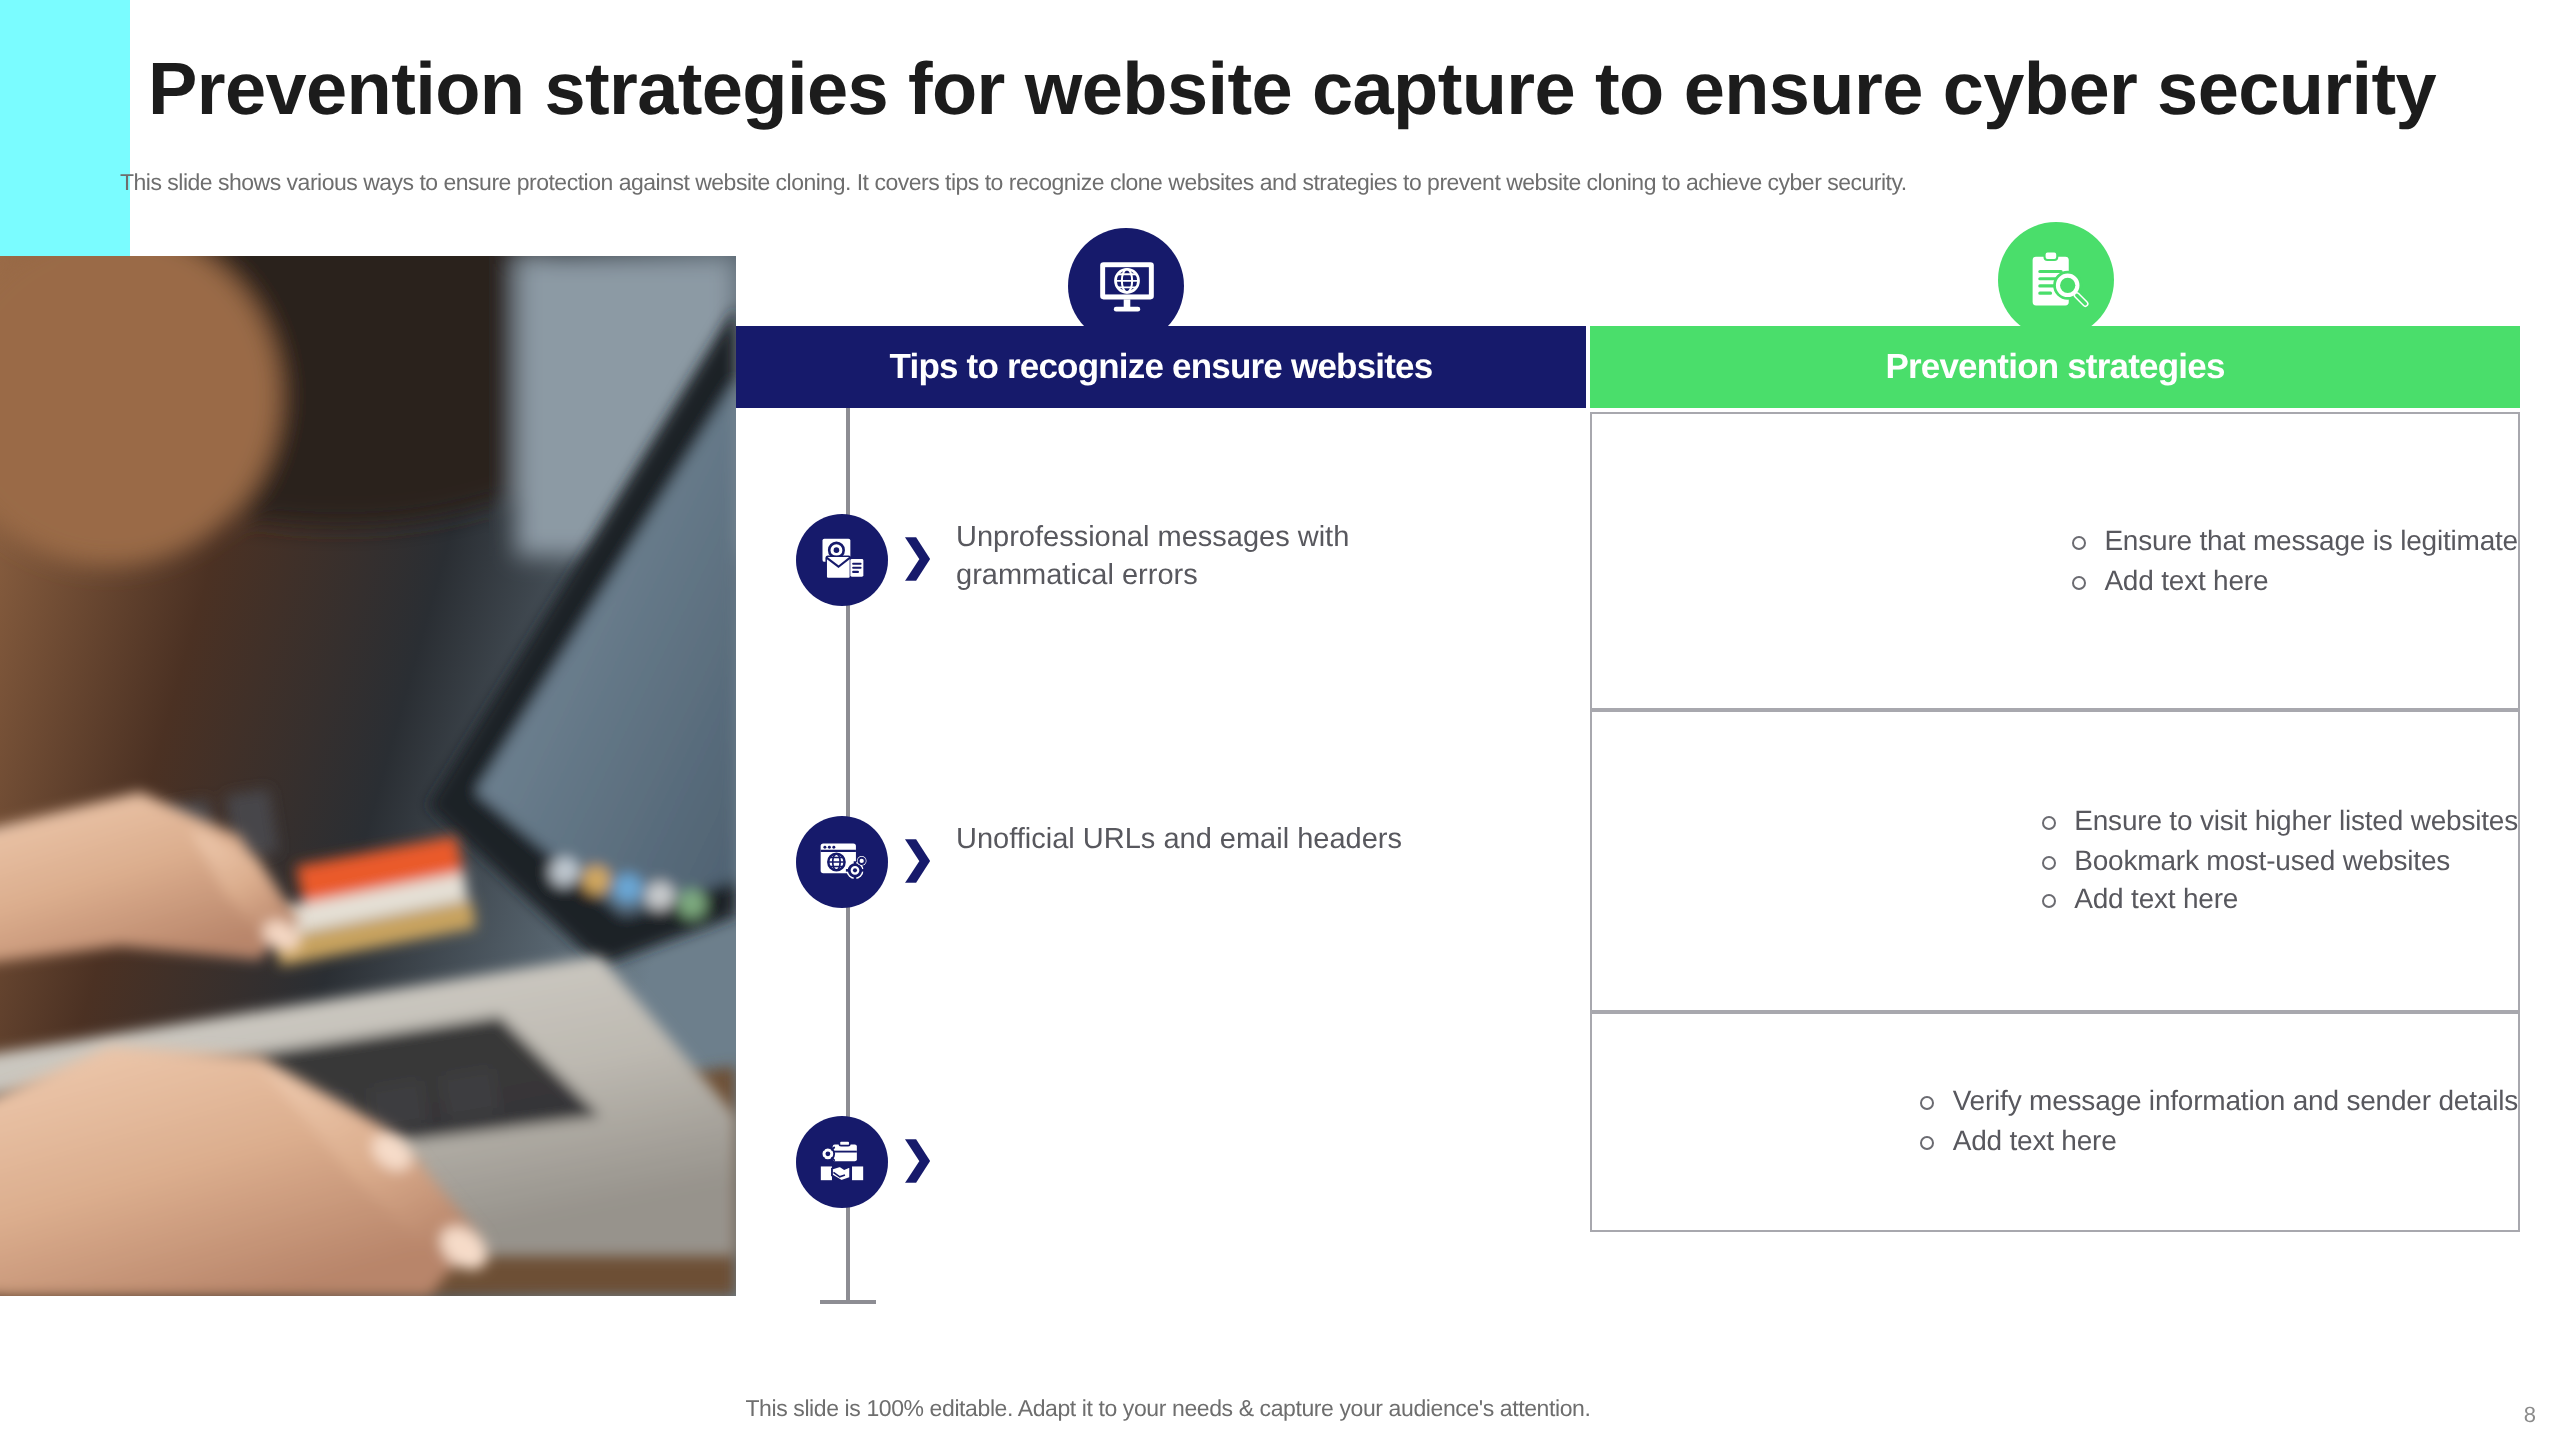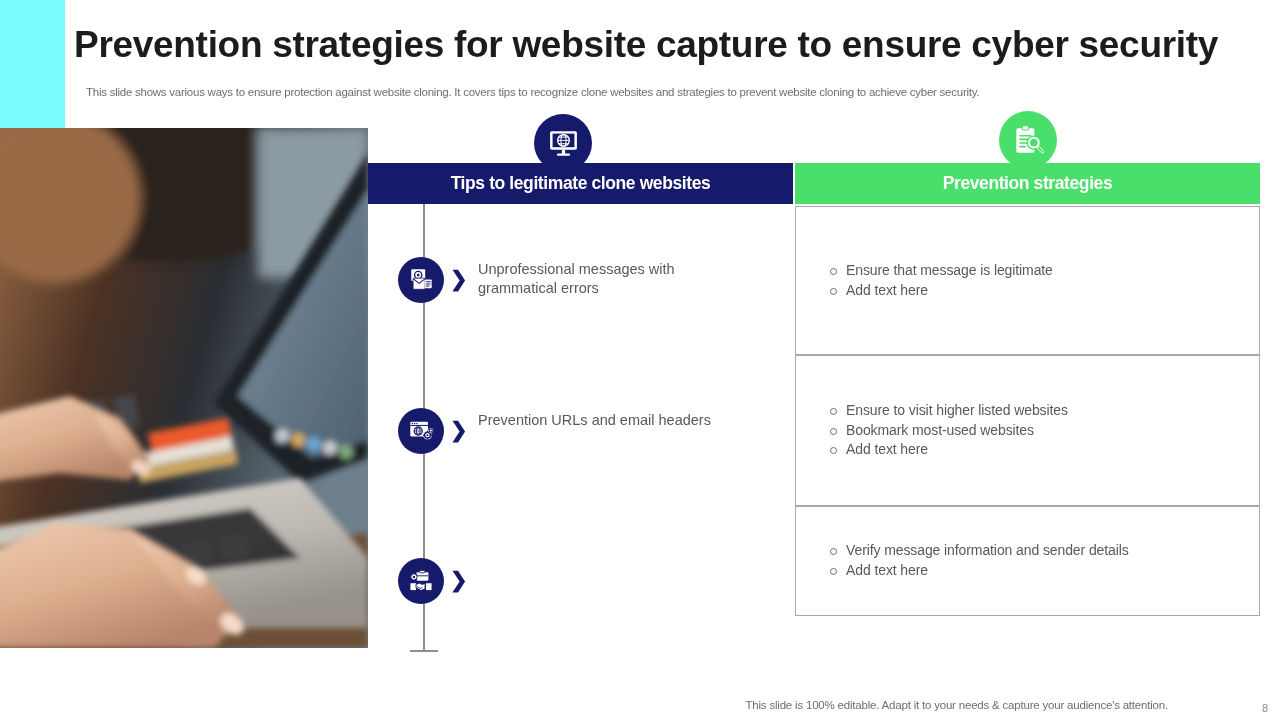--- a/index.html
+++ b/index.html
@@ -40,7 +40,7 @@
   }
   .slide-subtitle {
     position: absolute;
-    left: 86px;
+    left: 60px;
     top: 86px;
     width: 1010px;
     font-size: 11.5px;

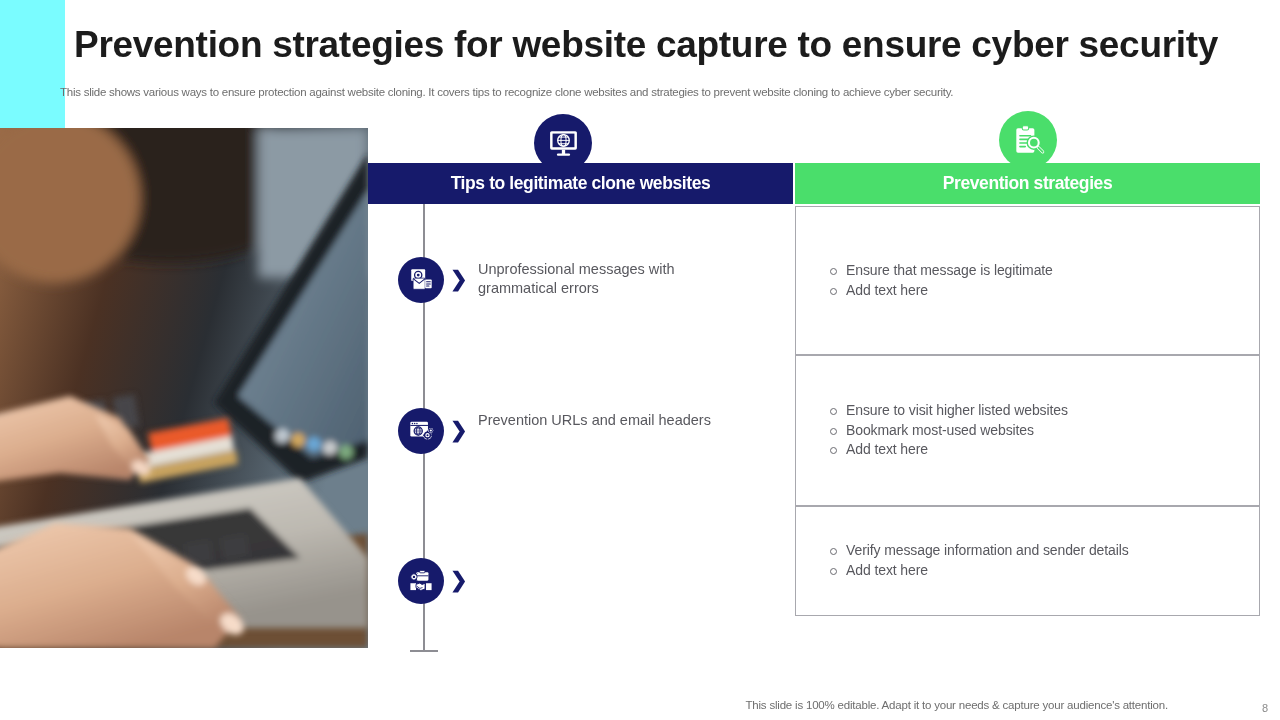--- a/index.html
+++ b/index.html
@@ -354,7 +354,7 @@
   </svg>
 </div>
 
-<div class="col-head left">Tips to legitimate clone websites</div>
+<div class="col-head left">Tips to recognize ensure websites</div>
 <div class="col-head right">Prevention strategies</div>
 
 <div class="timeline-line"></div>

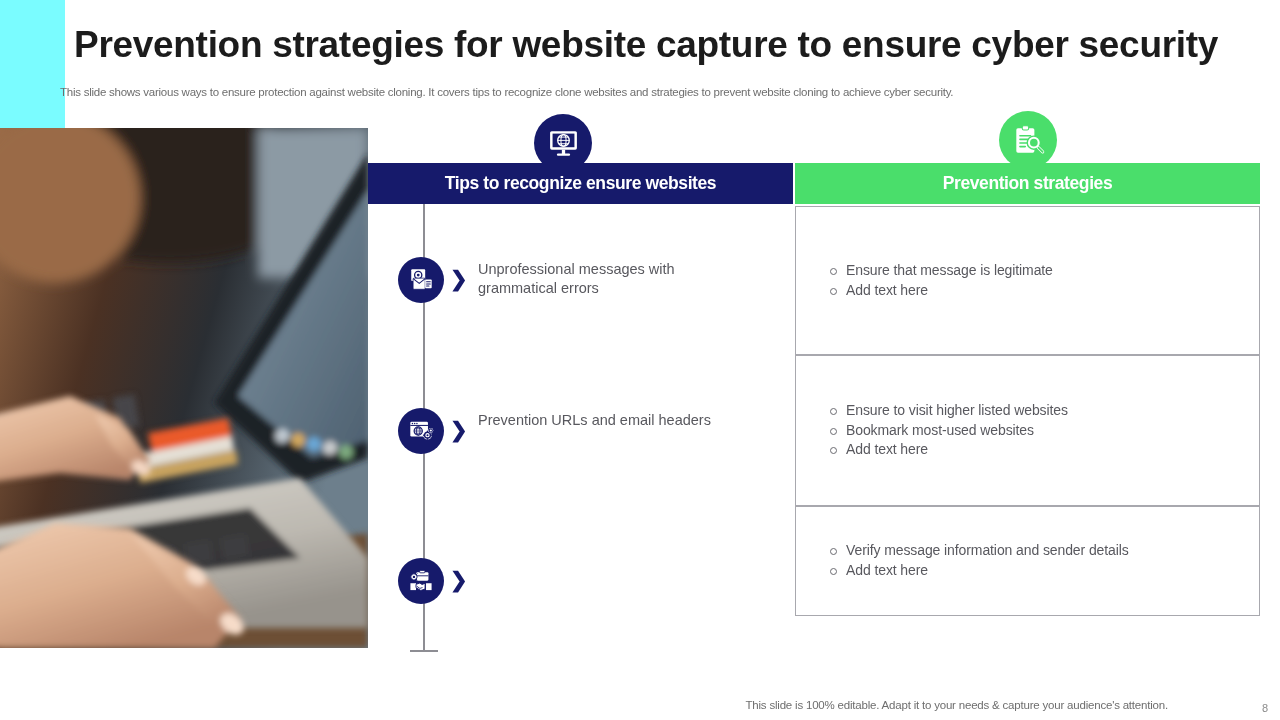--- a/index.html
+++ b/index.html
@@ -182,6 +182,7 @@
     display: flex;
     flex-direction: column;
     justify-content: center;
+    align-items: flex-end;
   }
   .prev-cell ul {
     margin: 0;

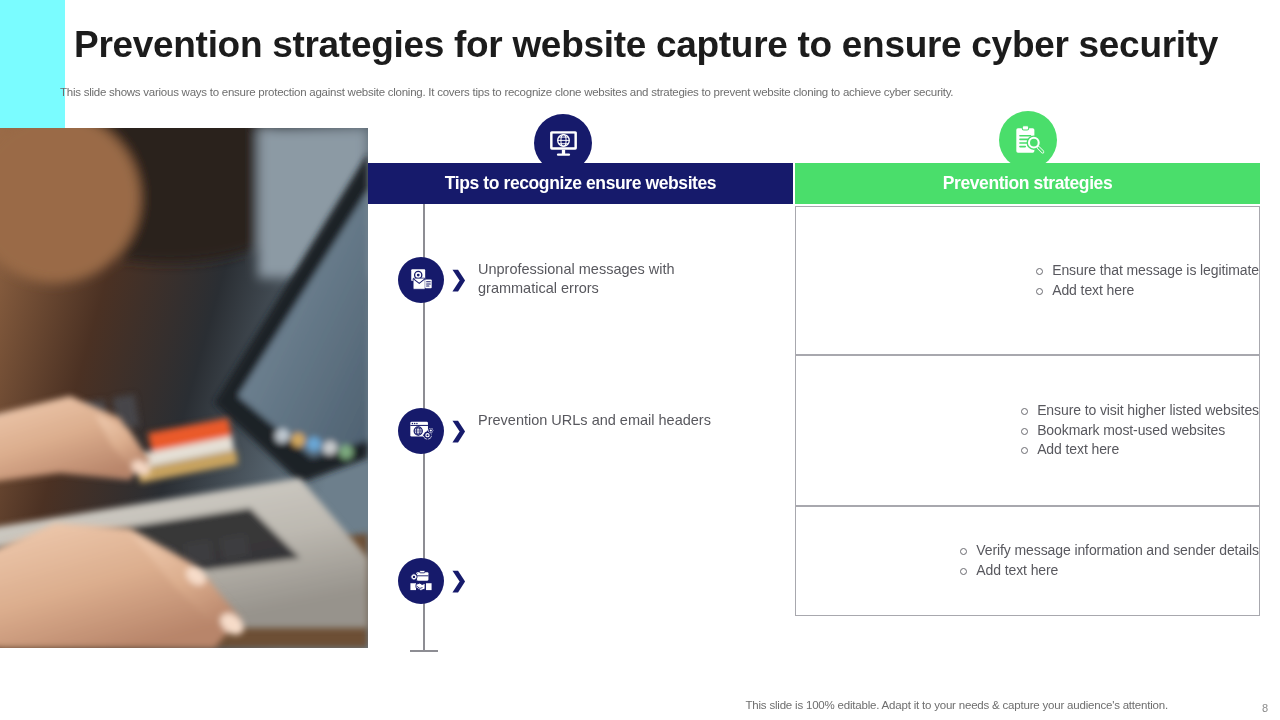--- a/index.html
+++ b/index.html
@@ -404,7 +404,7 @@
     </svg>
   </div>
   <div class="tip-chev">❯</div>
-  <div class="tip-text">Prevention URLs and email headers</div>
+  <div class="tip-text">Unofficial URLs and email headers</div>
 </div>
 
 <div class="tip-row" style="top:557px;">

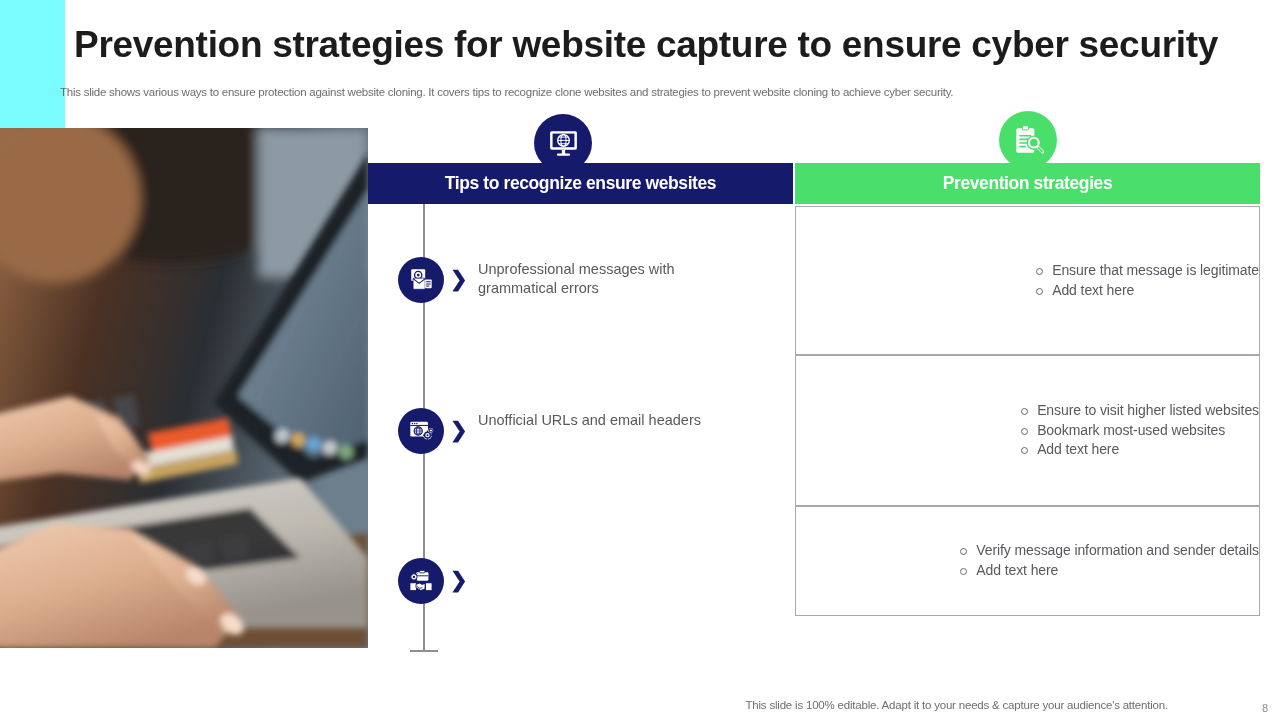--- a/index.html
+++ b/index.html
@@ -214,7 +214,7 @@
     left: 0;
     top: 699px;
     width: 1168px;
-    text-align: right;
+    text-align: center;
     font-size: 11.5px;
     color: #6e6e6e;
     letter-spacing: -0.2px;

